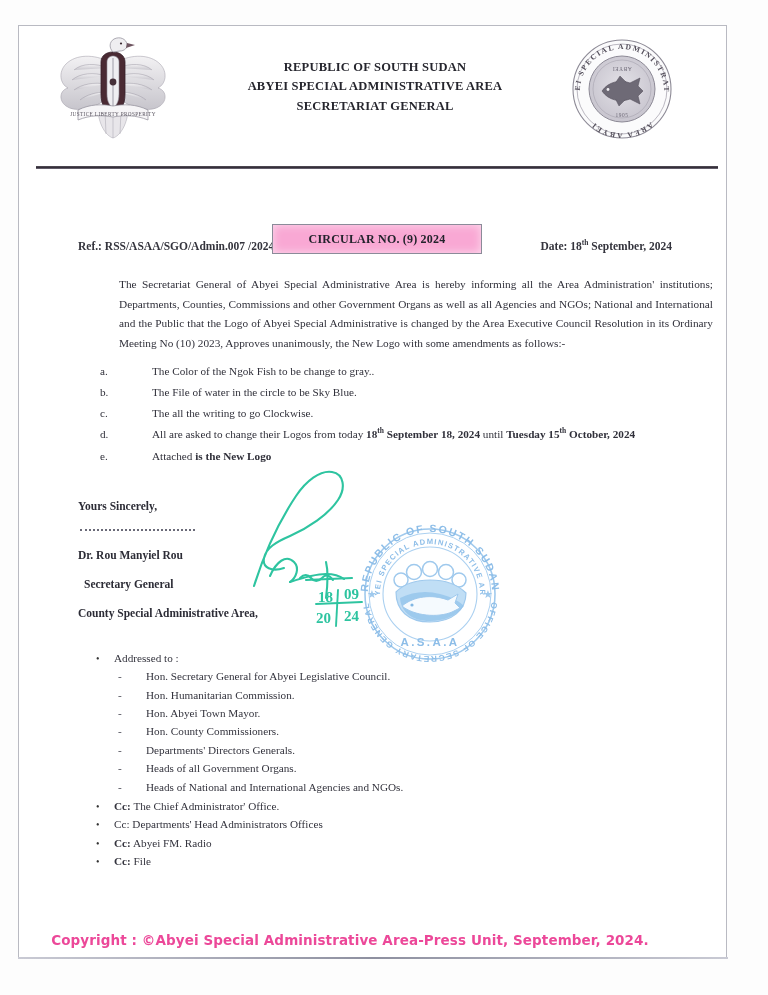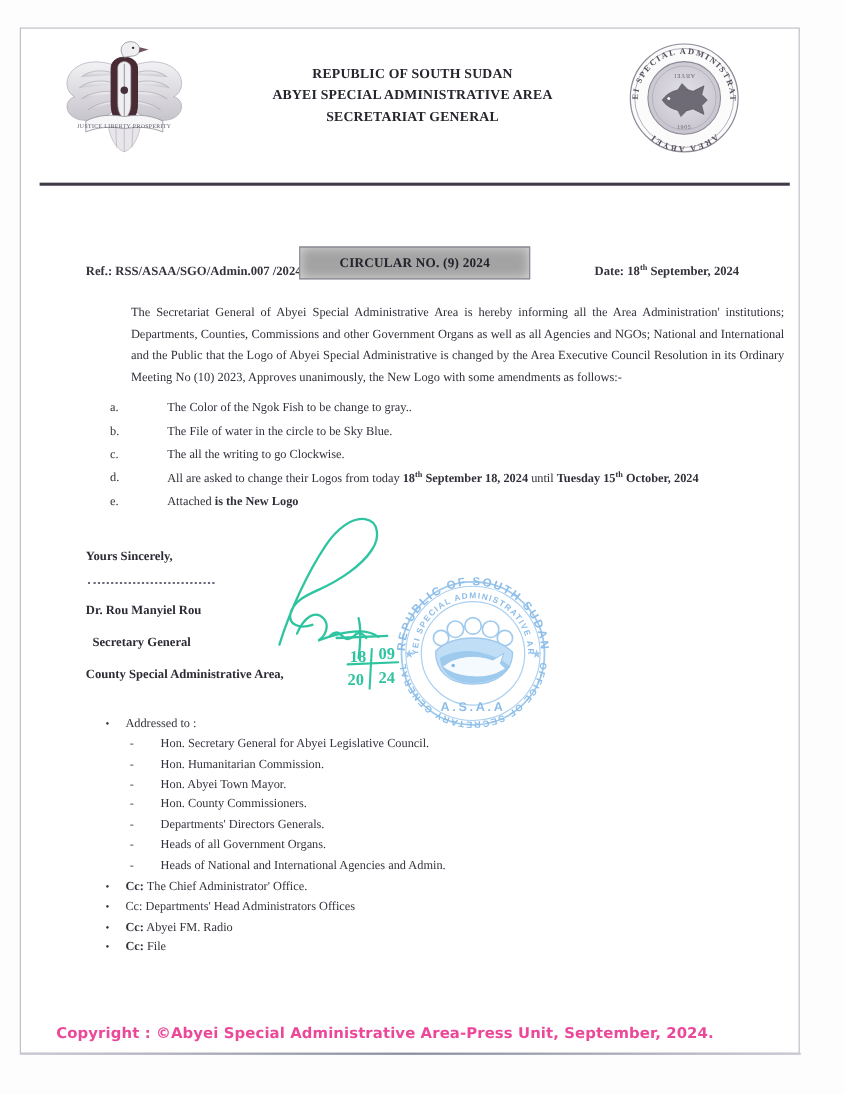--- a/index.html
+++ b/index.html
@@ -105,7 +105,7 @@
     width: 208px;
     height: 28px;
     border: 1px solid #8b8b99;
-    background: #a3a3a3;
+    background: #f9a8d4;
     display: flex;
     align-items: center;
     justify-content: center;

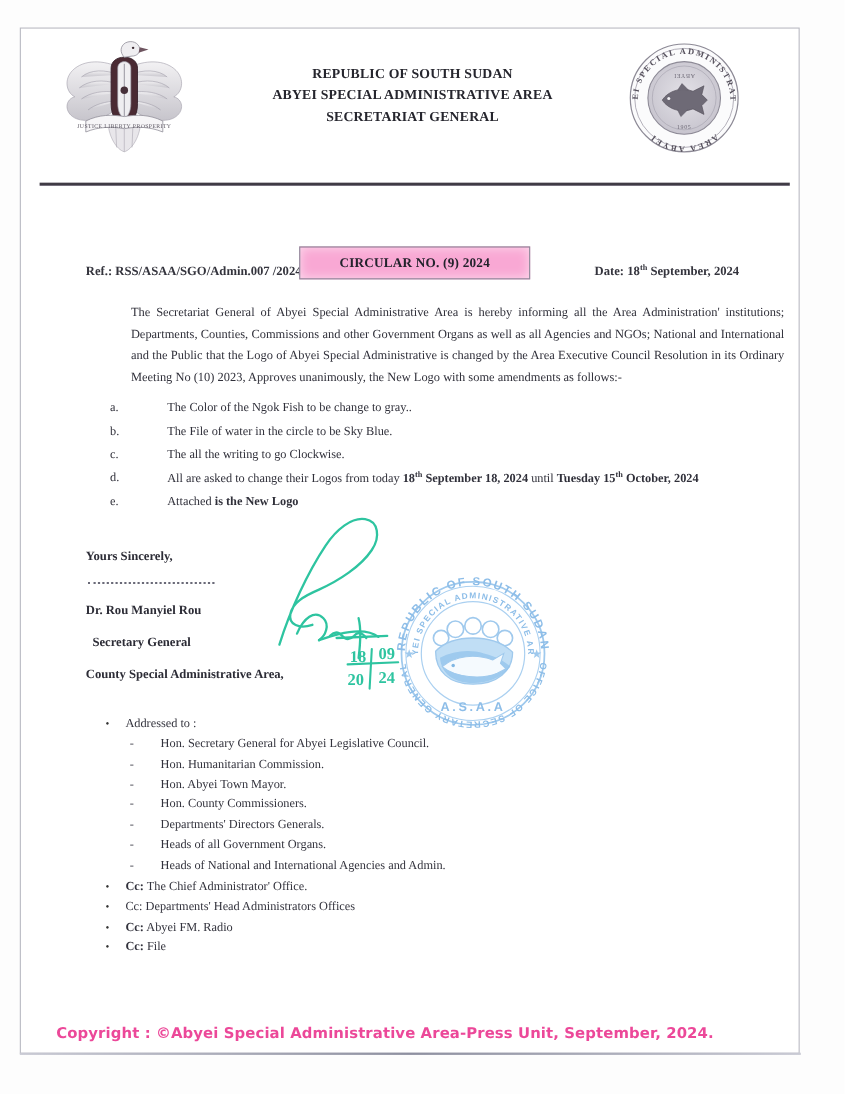--- a/index.html
+++ b/index.html
@@ -503,7 +503,7 @@
     </div>
     <div class="addr-row">
       <span class="addr-dash">-</span>
-      <span class="addr-text">Heads of National and International Agencies and Admin.</span>
+      <span class="addr-text">Heads of National and International Agencies and NGOs.</span>
     </div>
   </div>
 

